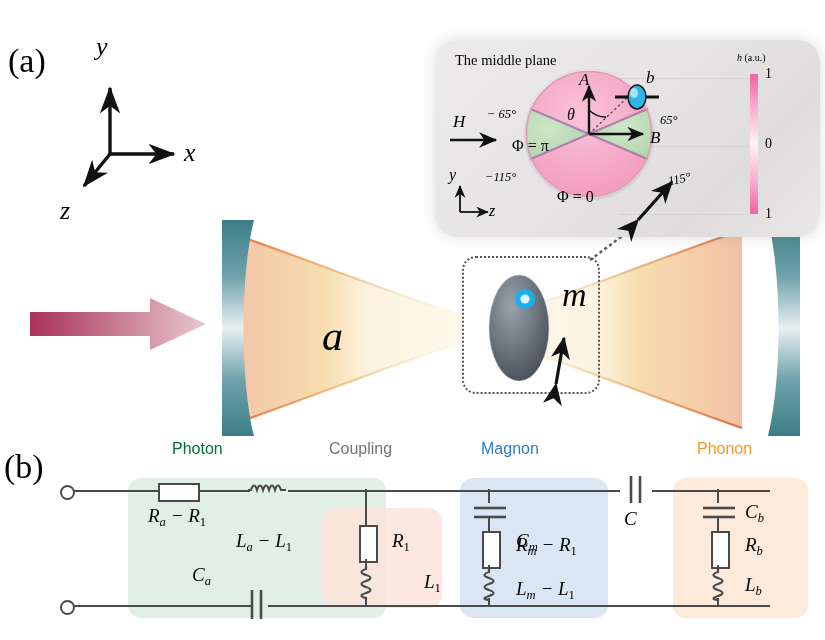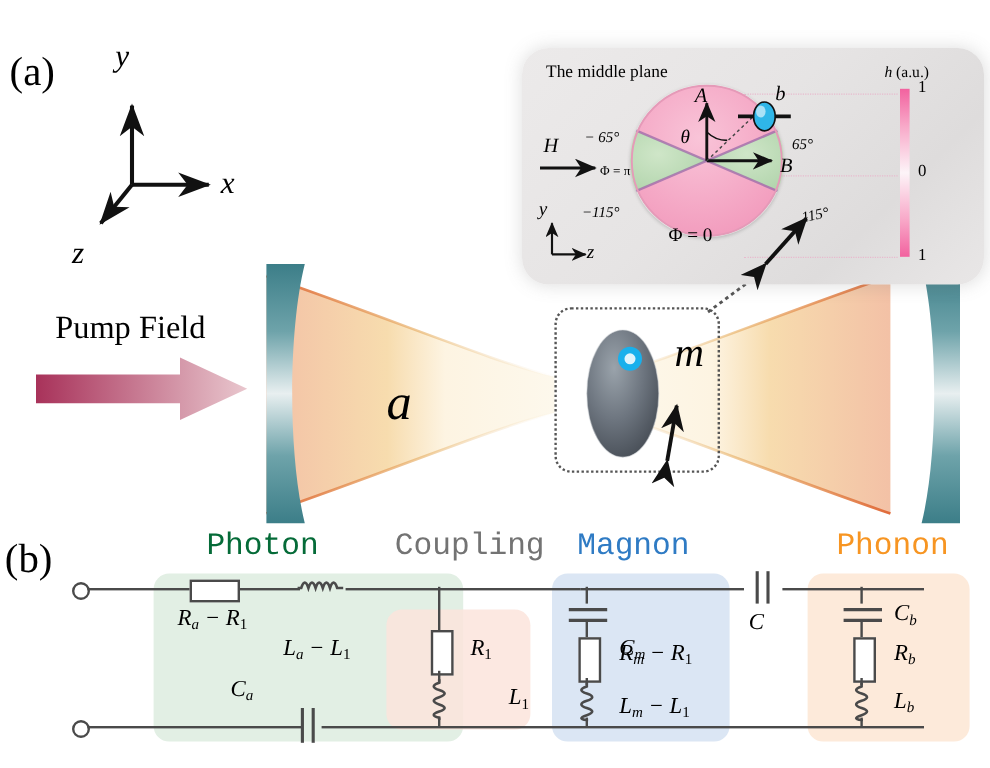--- a/index.html
+++ b/index.html
@@ -16,7 +16,7 @@
          background:linear-gradient(135deg,#eceaea 0%,#e6e4e4 45%,#dedcdc 75%,#e9e7e7 100%);
          box-shadow:0 0 14px rgba(120,120,120,.25);}
   #inset-title{left:455px;top:52px;font-size:14.5px;}
-  #cb-title{left:737px;top:52px;font-size:13px;}
+  #cb-title{left:737px;top:52px;font-size:10px;}
   .cbnum{font-size:14px;}
   #colorbar{left:750px;top:74px;width:8px;height:140px;
      background:linear-gradient(to bottom,#f2629f 0%,#f8a8c8 22%,#fdf4f8 50%,#f8a8c8 78%,#f2629f 100%);}

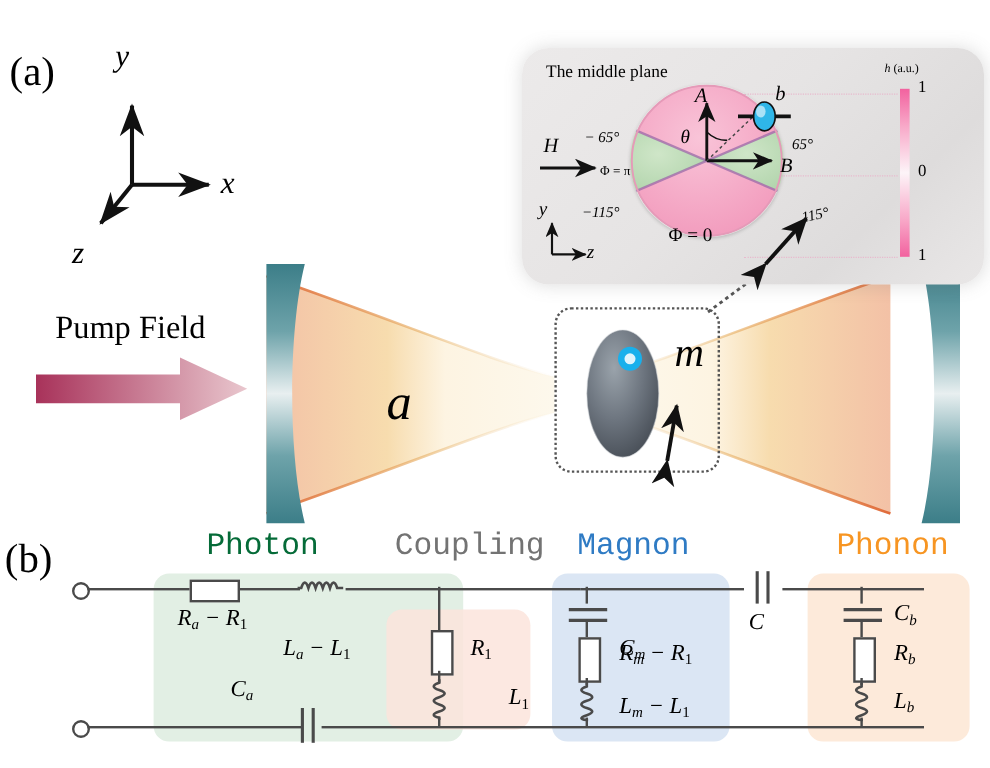--- a/index.html
+++ b/index.html
@@ -221,7 +221,7 @@
   <div class="abs ital" style="left:449px;top:166px;font-size:16px;">y</div>
   <div class="abs ital" style="left:489px;top:202px;font-size:16px;">z</div>
 
-  <div class="abs" style="left:500px;top:137px;font-size:11px;">Φ = π</div>
+  <div class="abs" style="left:512px;top:137px;font-size:16px;">Φ = π</div>
   <div class="abs" style="left:557px;top:188px;font-size:16px;">Φ = 0</div>
 
   <div class="abs angtxt" style="left:487px;top:107px;"><span>− 65°</span></div>

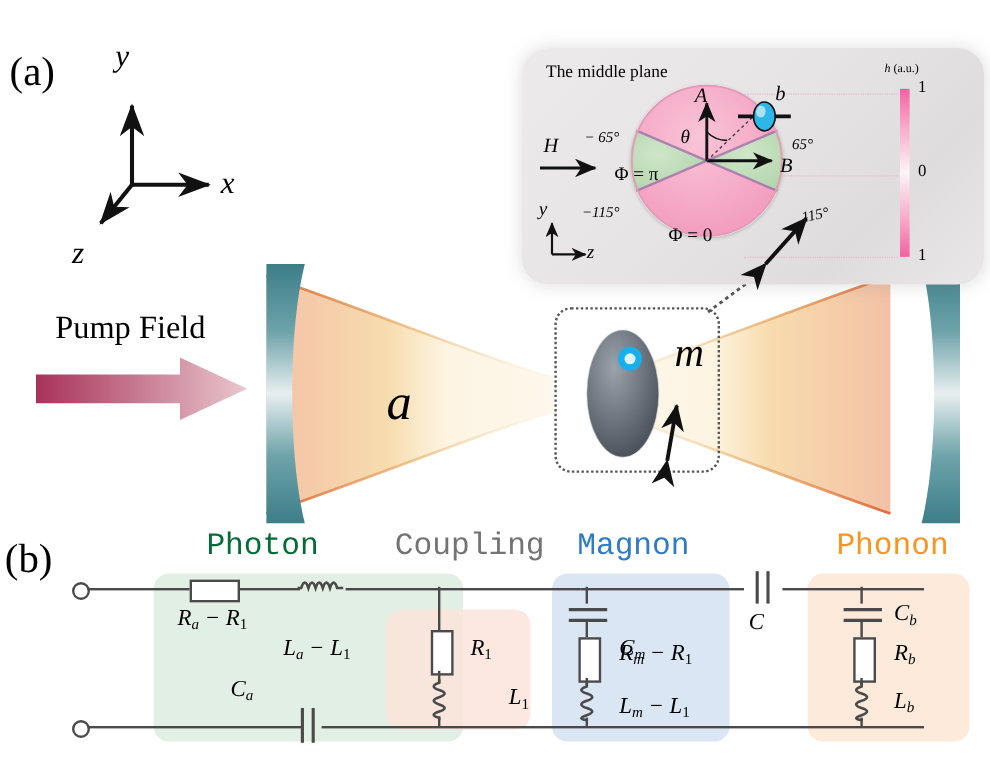--- a/index.html
+++ b/index.html
@@ -58,7 +58,6 @@
   <div class="abs ital" style="left:184px;top:138px;font-size:26px;">x</div>
   <div class="abs ital" style="left:60px;top:196px;font-size:26px;">z</div>
 
-  <div class="abs" style="left:46px;top:258px;font-size:27px;">Pump Field</div>
   <svg class="abs" style="left:28px;top:296px;" width="190" height="62">
     <defs>
       <linearGradient id="pg" x1="0" y1="0" x2="1" y2="0">

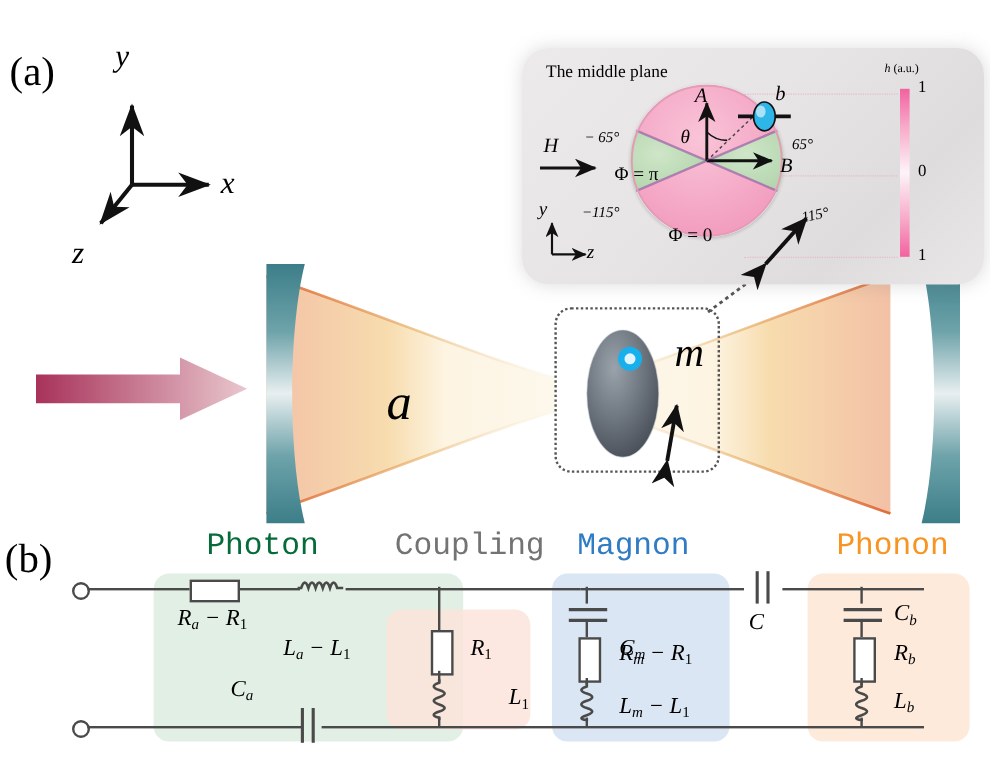--- a/index.html
+++ b/index.html
@@ -33,7 +33,7 @@
   .resbox{width:15px;height:34px;border:2.4px solid #4a4a4a;background:#fff;}
   .resboxh{width:38px;height:15px;border:2.4px solid #4a4a4a;background:#fff;}
   .celab{font-size:19px;font-style:italic;white-space:nowrap;}
-  .seclab{font-size:26px;font-family:Liberation Mono, monospace;}
+  .seclab{font-size:16px;font-family:Liberation Sans, sans-serif;}
   .secbox{border-radius:13px;}
   svg{overflow:visible;display:block;}
 </style>

